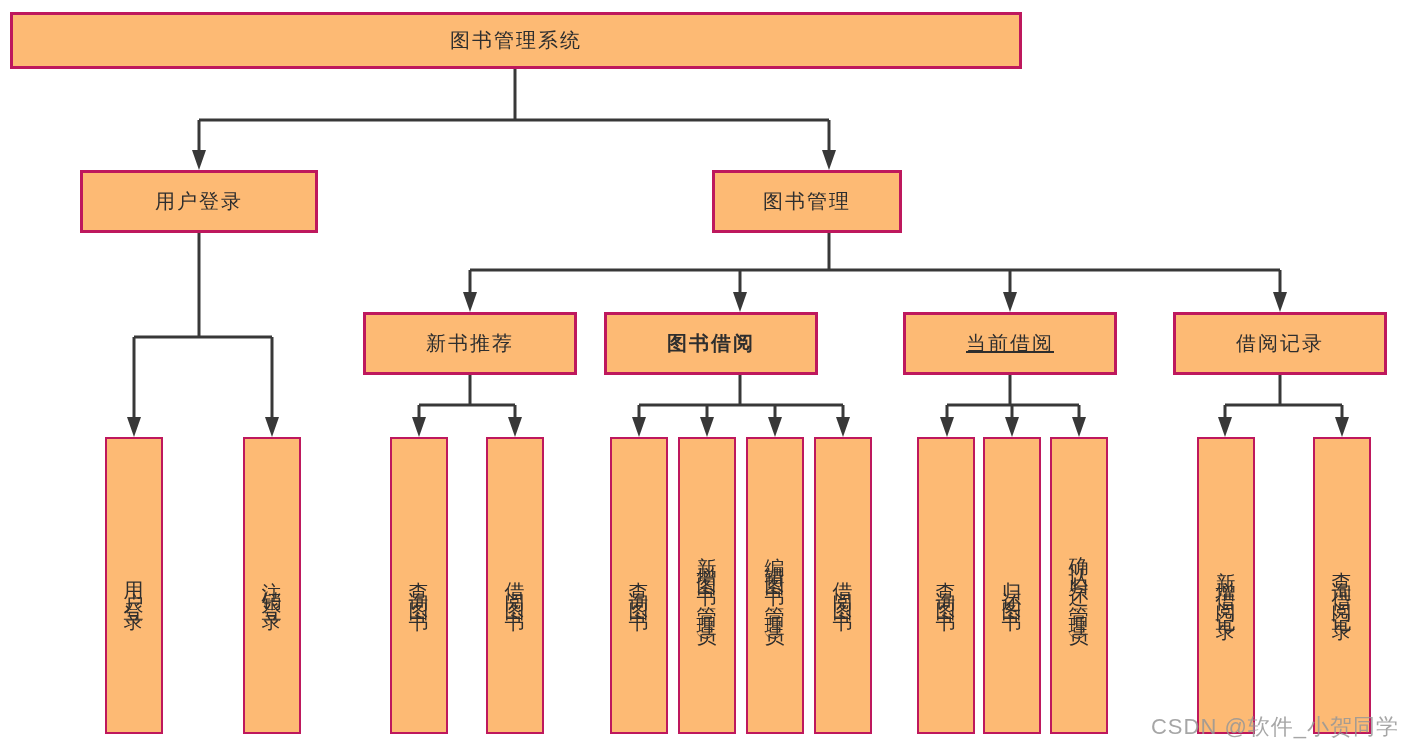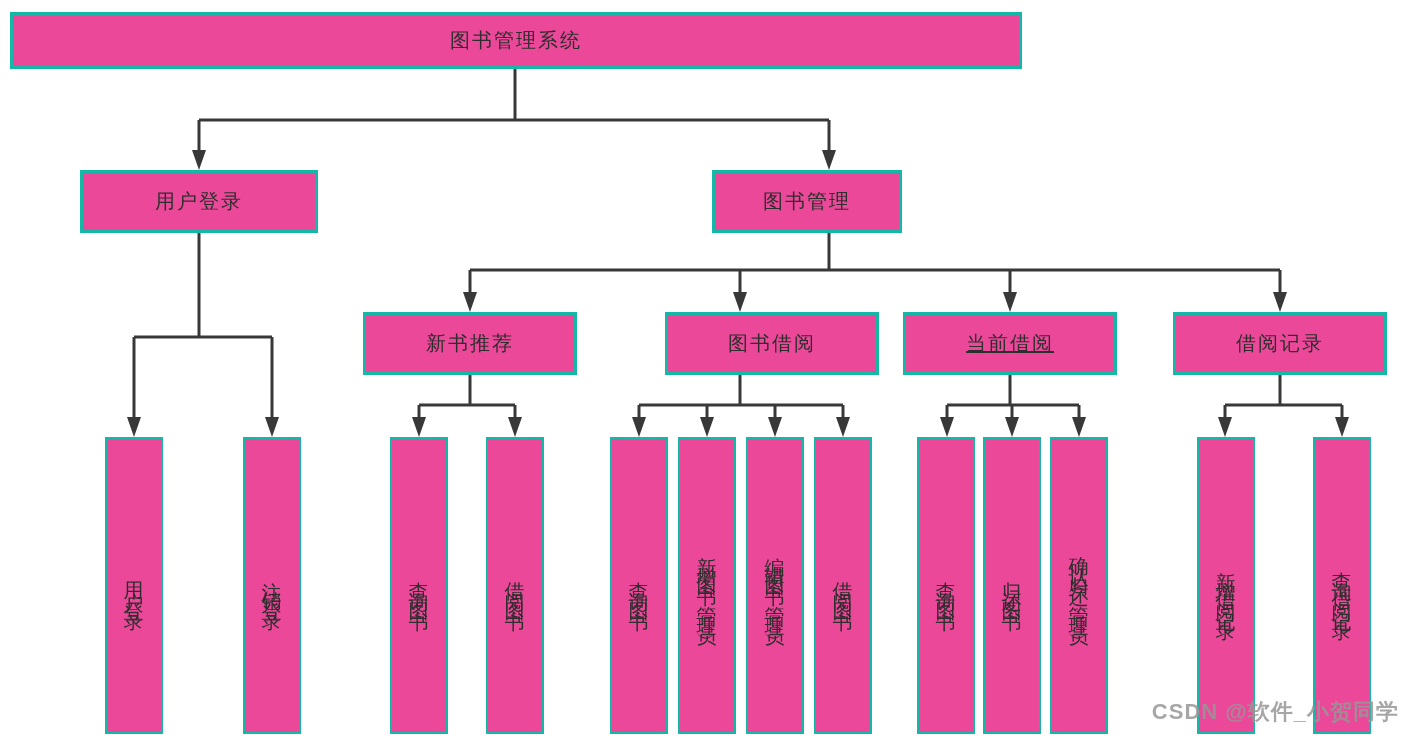--- a/index.html
+++ b/index.html
@@ -11,8 +11,8 @@
   #connectors line{stroke:#383838;stroke-width:3;}
   #connectors path{fill:#383838;stroke:none;}
   .box{
-    position:absolute;box-sizing:border-box;background:#ec4899;
-    border:3px solid #14b8a6;color:#2e2e2e;
+    position:absolute;box-sizing:border-box;background:#fdba74;
+    border:3px solid #be185d;color:#2e2e2e;
     display:flex;align-items:center;justify-content:center;
   }
   .h-box{font-size:20px;letter-spacing:2px;}

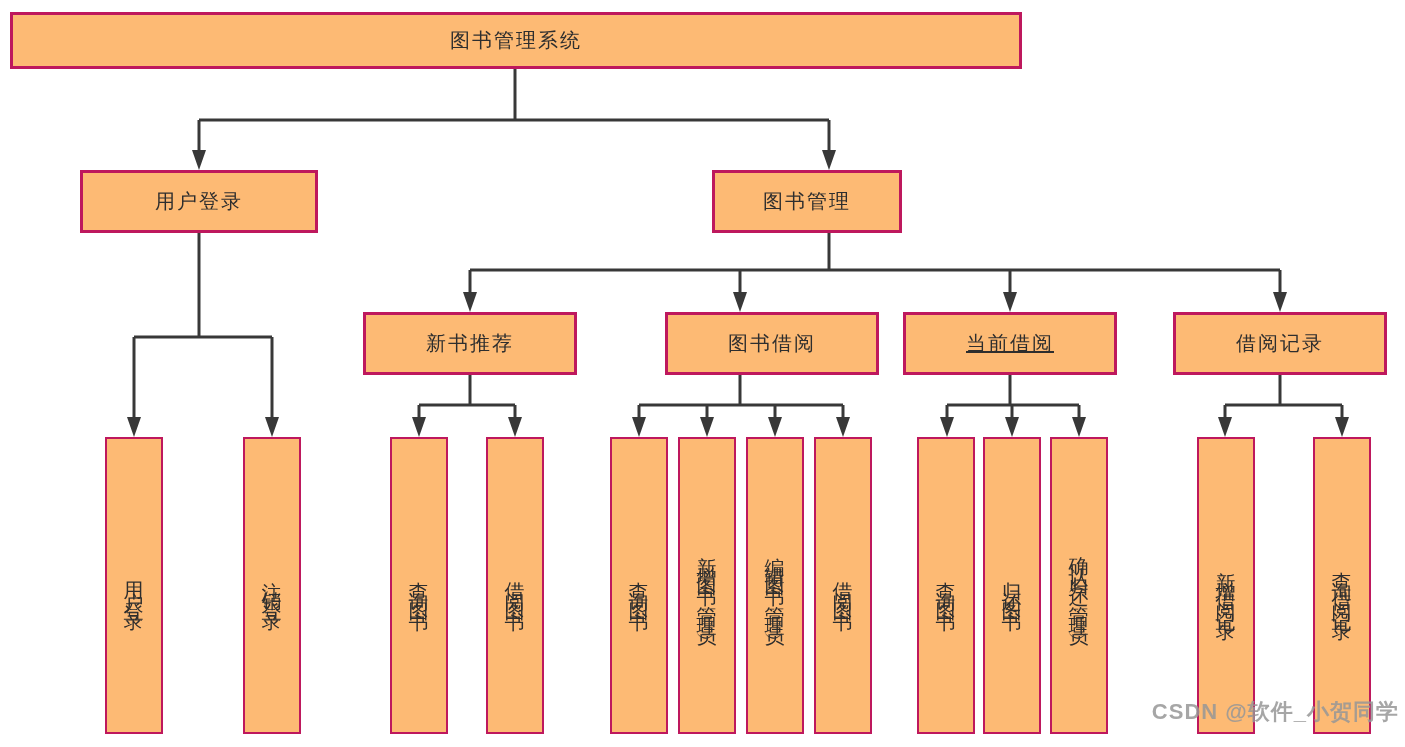--- a/index.html
+++ b/index.html
@@ -28,7 +28,7 @@
   .b-book-mgmt{left:712px;top:170px;width:190px;height:63px;}
   .lvl3{top:312px;width:214px;height:63px;text-align:center;}
   .b-recommend{left:363px;}
-  .b-borrow{left:665px;}
+  .b-borrow{left:604px;font-weight:bold;}
   .b-current{left:903px;text-decoration:underline;}
   .b-records{left:1173px;}
   

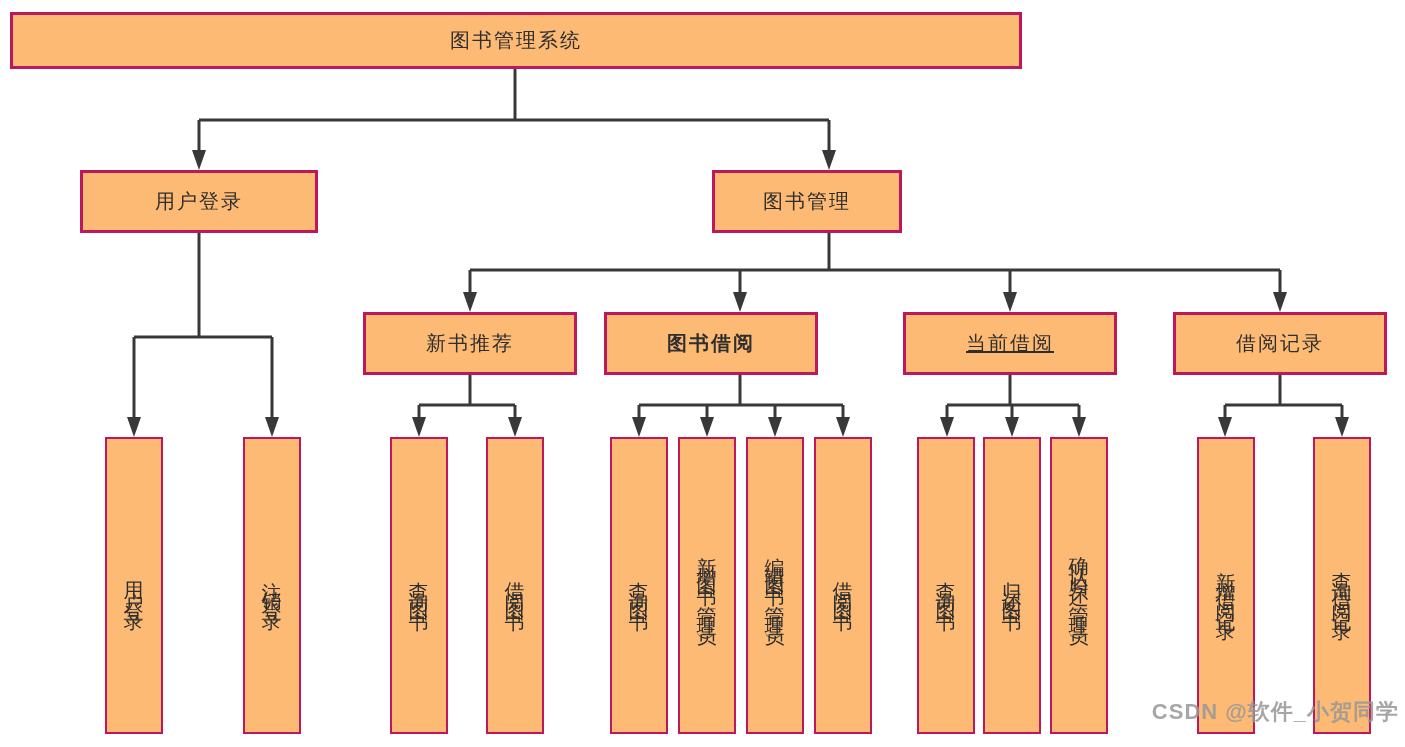--- a/index.html
+++ b/index.html
@@ -46,10 +46,9 @@
   .lf-rcd-1{left:1197px;}
   .lf-rcd-2{left:1313px;}
   .watermark{
-    position:absolute;right:6px;bottom:20px;z-index:10;
+    position:absolute;right:6px;bottom:5px;z-index:10;
     font-size:22px;color:rgba(150,150,150,0.85);letter-spacing:1px;
     font-family:"Liberation Sans",sans-serif;
-    font-weight:bold;
   }
 </style>
 </head>

